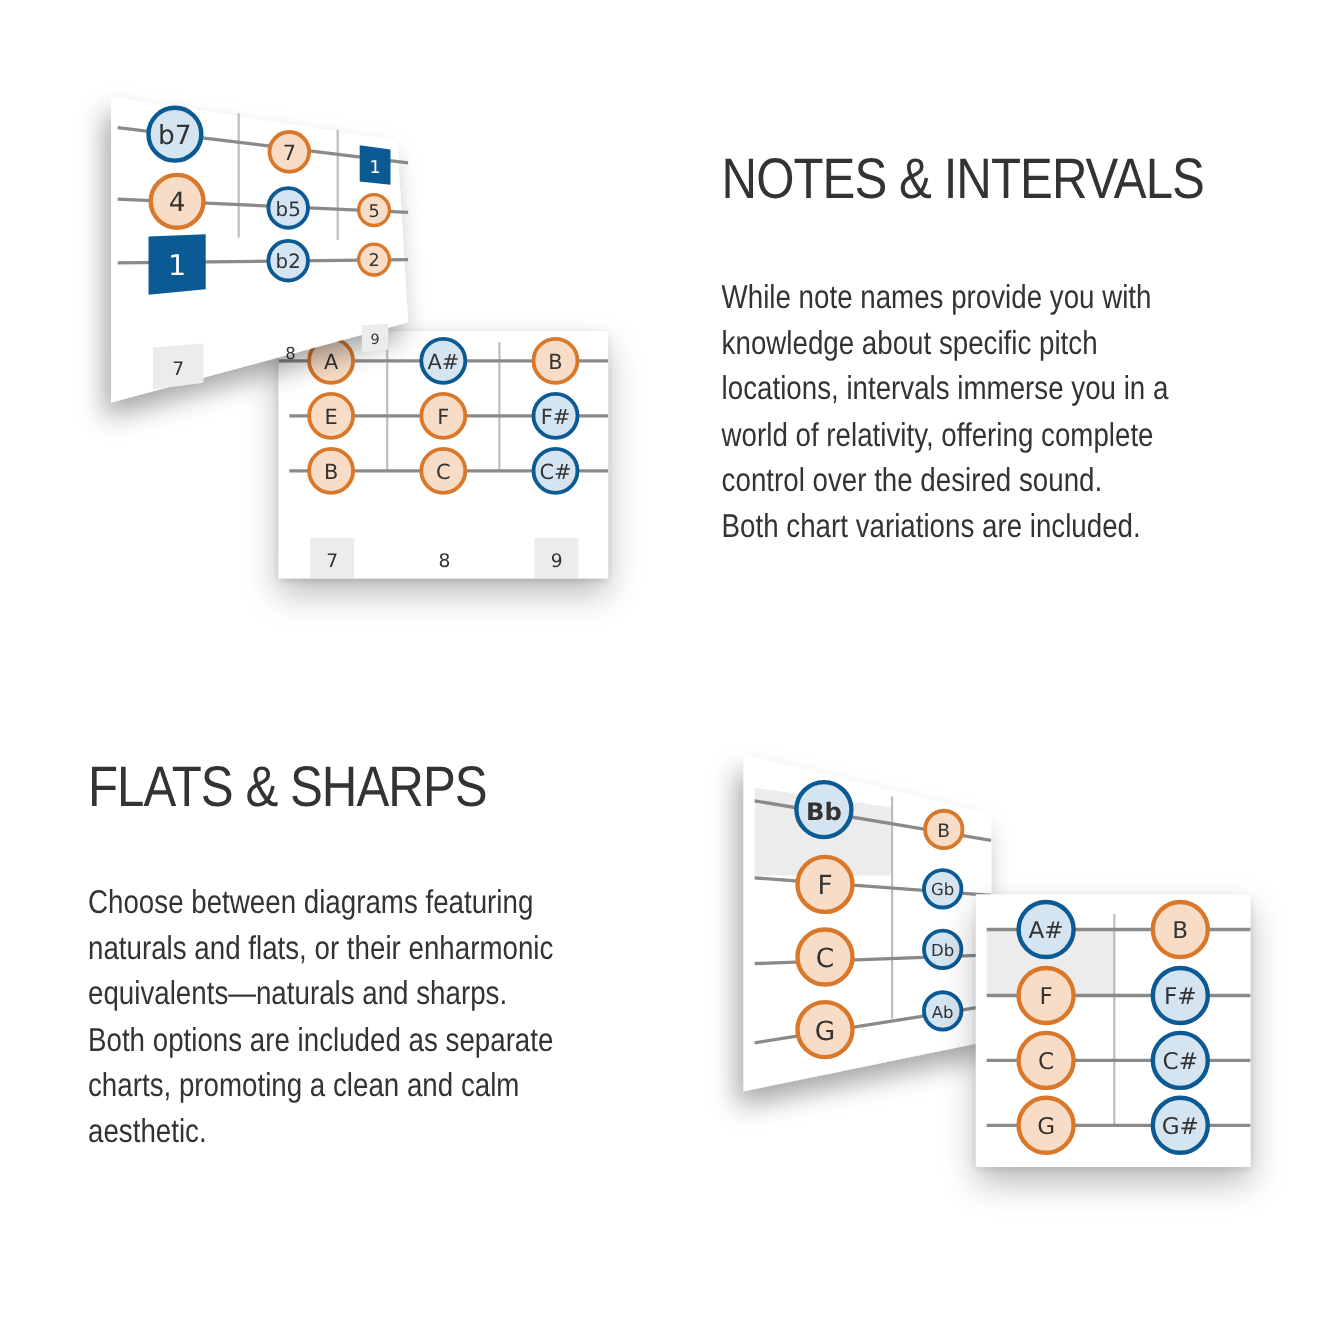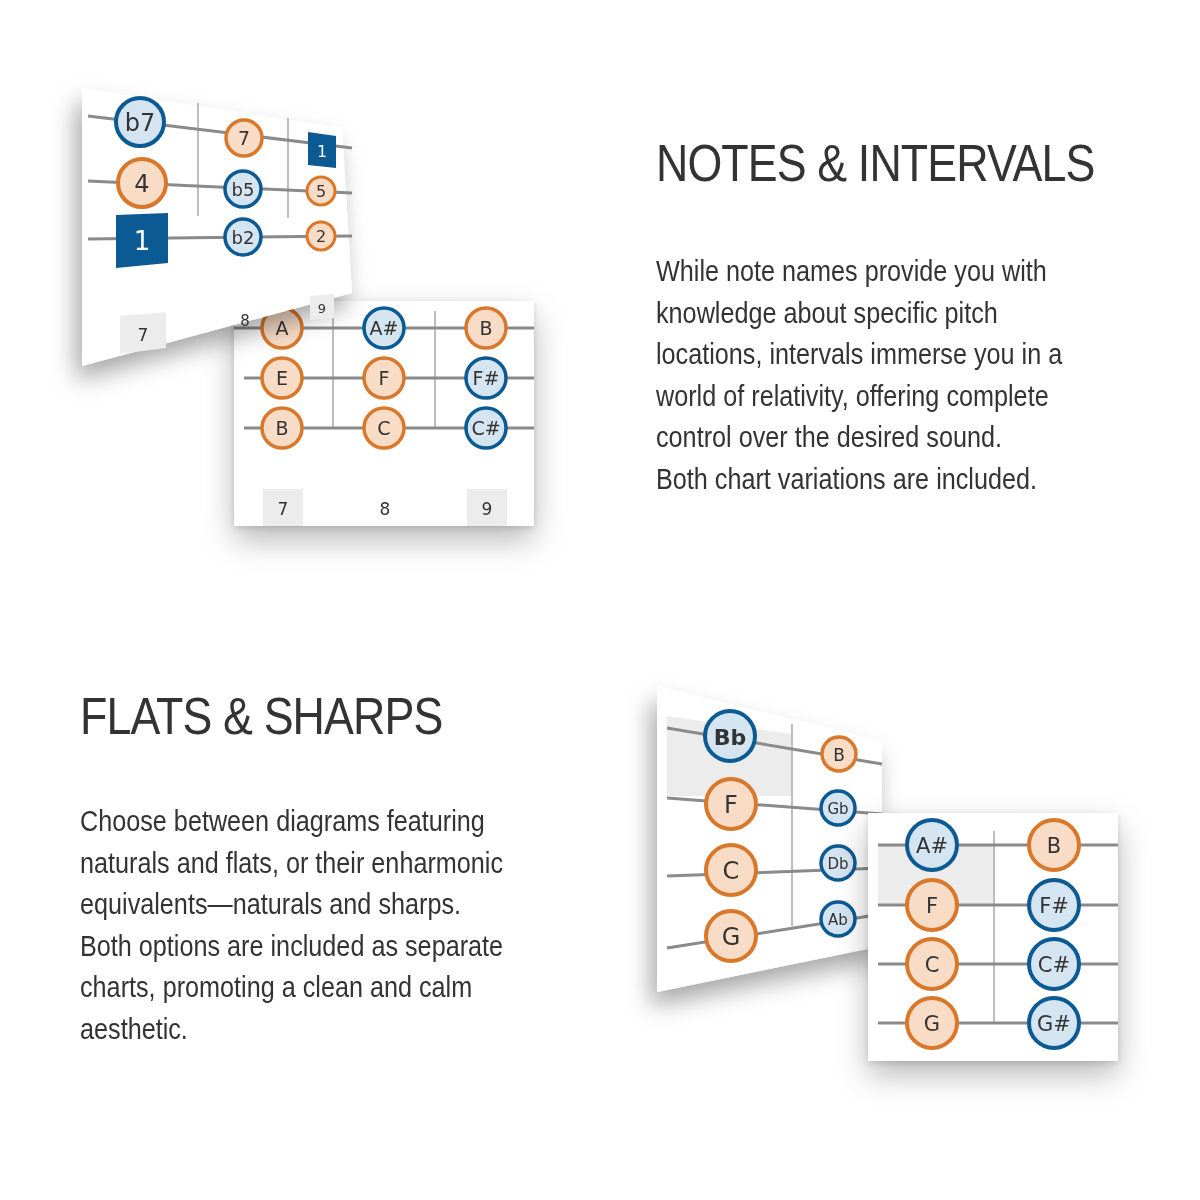--- a/index.html
+++ b/index.html
@@ -21,6 +21,7 @@
     position: absolute; background: #ffffff;
     box-shadow: 0 14px 30px rgba(0,0,0,0.28), 0 2px 6px rgba(0,0,0,0.12);
     overflow: hidden;
+    margin-left: 19px;
   }
   .card svg { position: absolute; left: 0; top: 0; }
   .note text, .fret-num text { font-family: "DejaVu Sans", sans-serif; }

